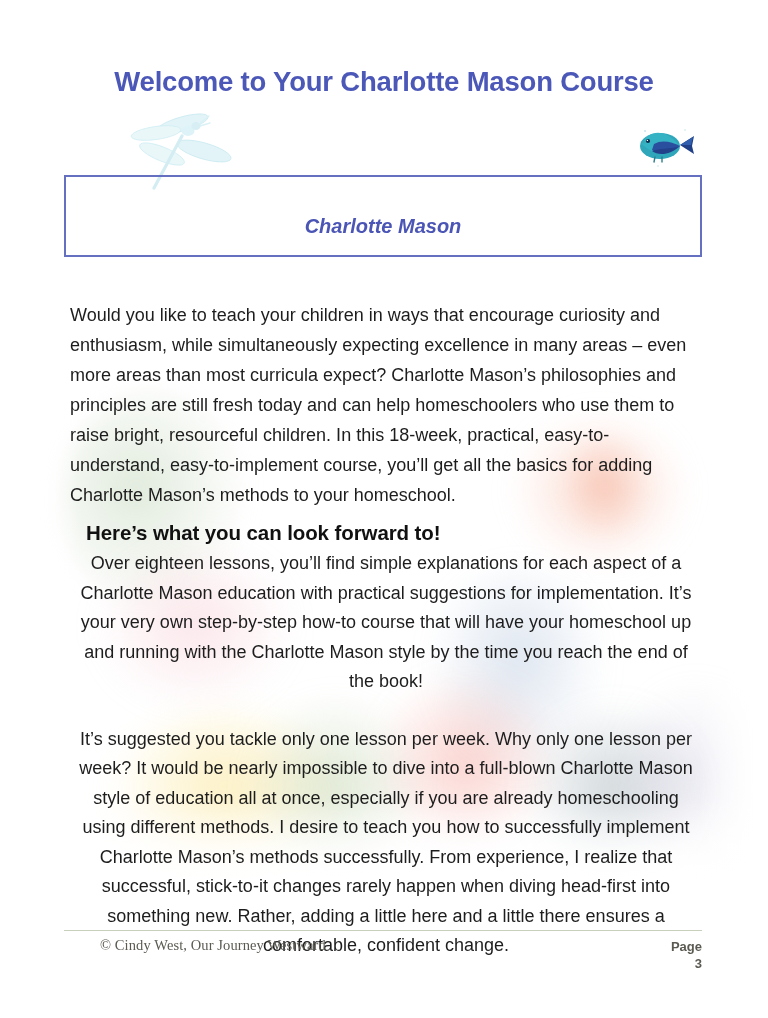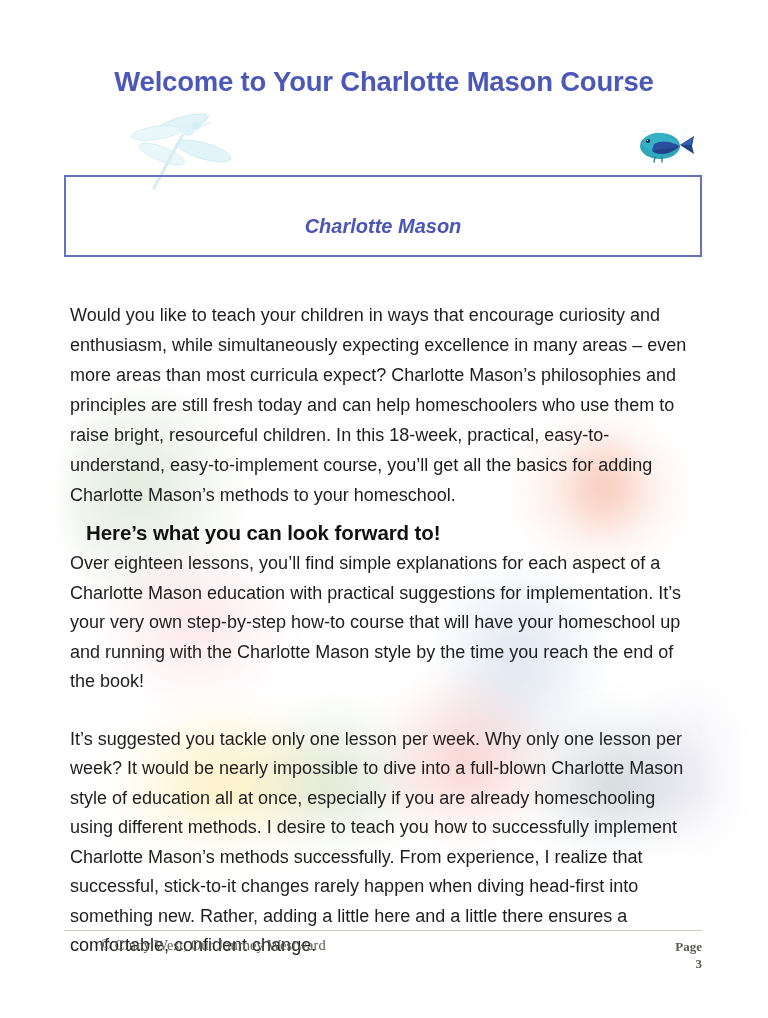--- a/index.html
+++ b/index.html
@@ -207,6 +207,7 @@
     left: 70px;
     top: 549px;
     width: 632px;
+    text-align: center;
   }
   .block-two p.body-para { line-height: 29.5px; }
   .block-two p.body-para + p.body-para { margin-top: 28px; }

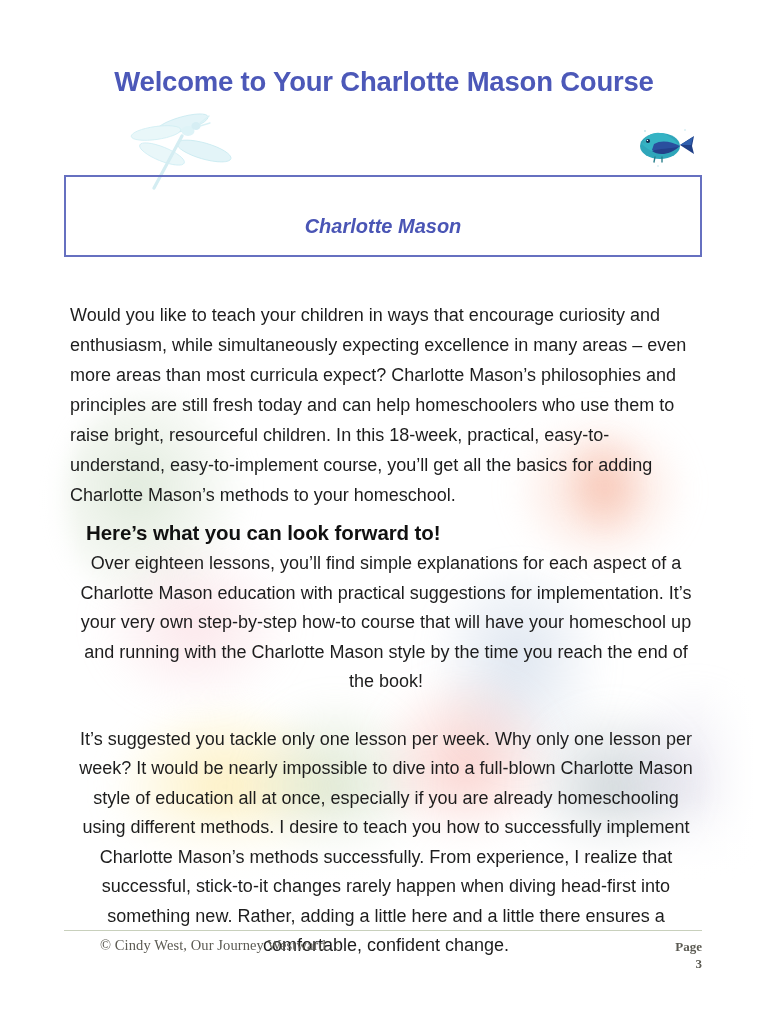--- a/index.html
+++ b/index.html
@@ -236,7 +236,7 @@
     right: 66px;
     top: 938px;
     text-align: right;
-    font-family: Liberation Serif, serif;
+    font-family: Liberation Sans, sans-serif;
     font-size: 13px;
     color: #5b5a52;
     font-weight: bold;

